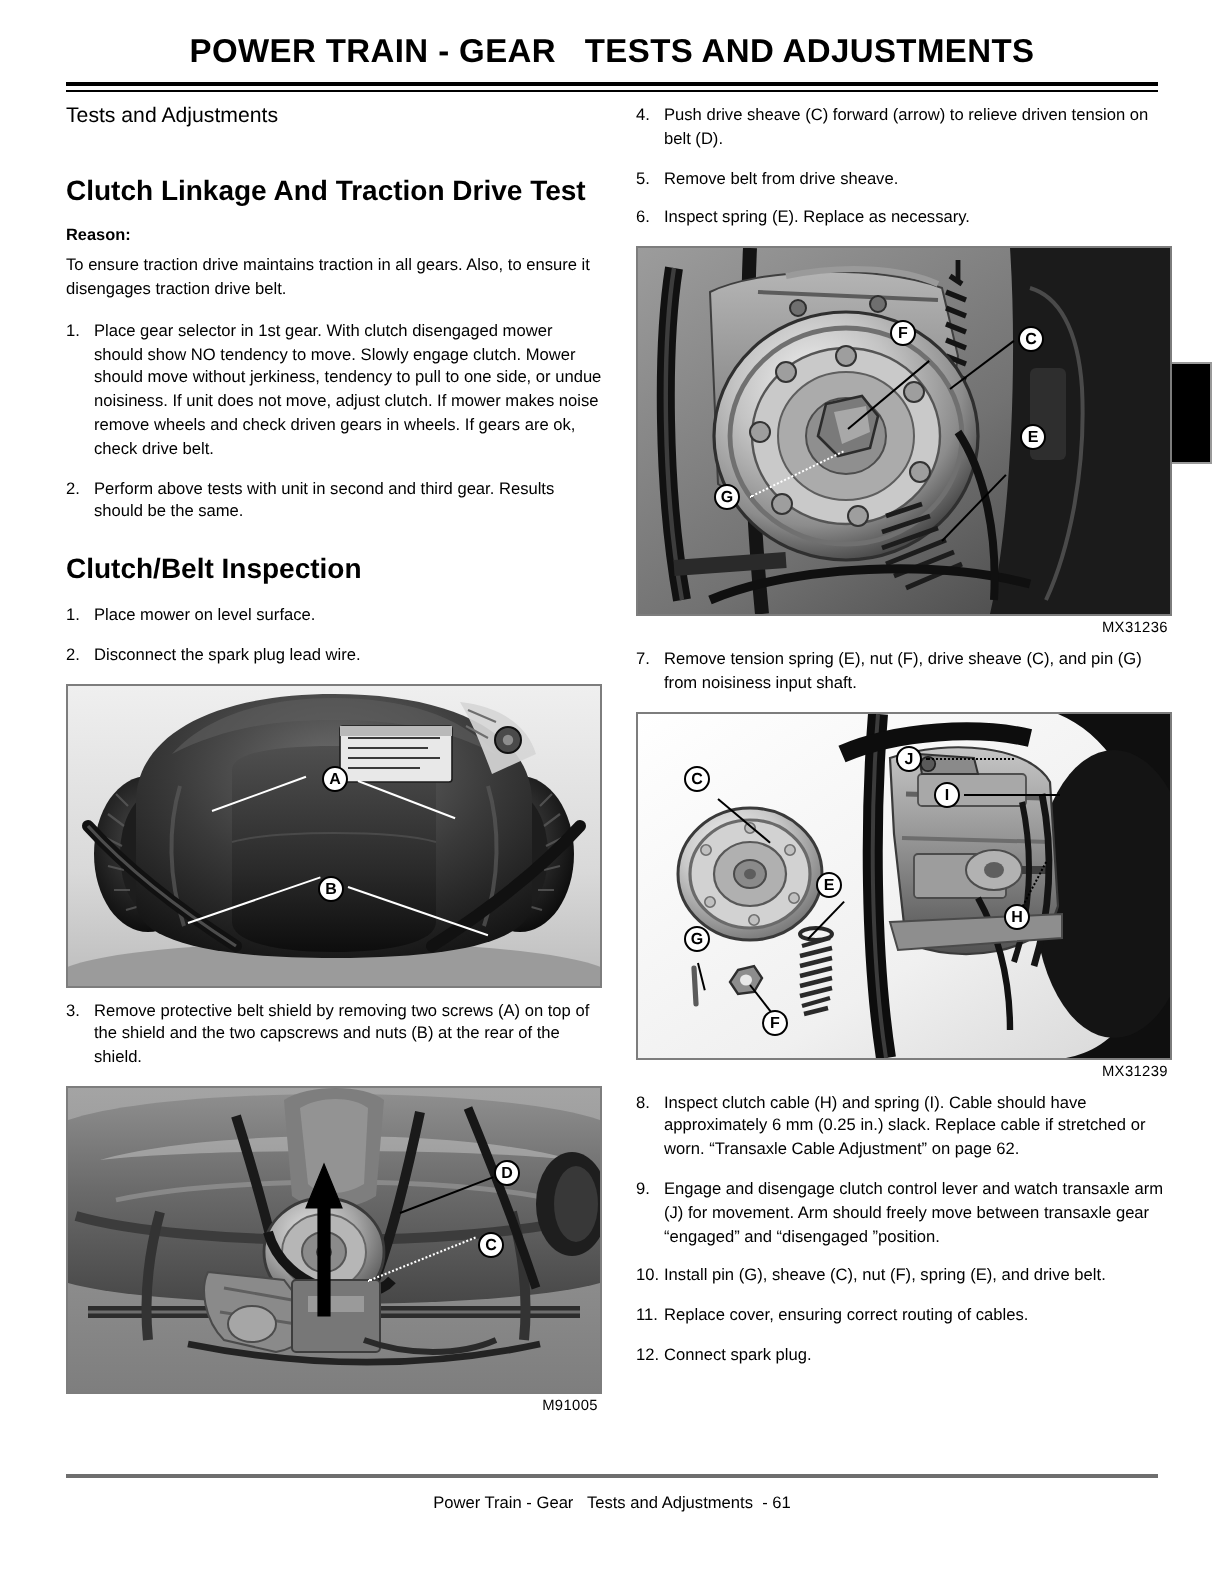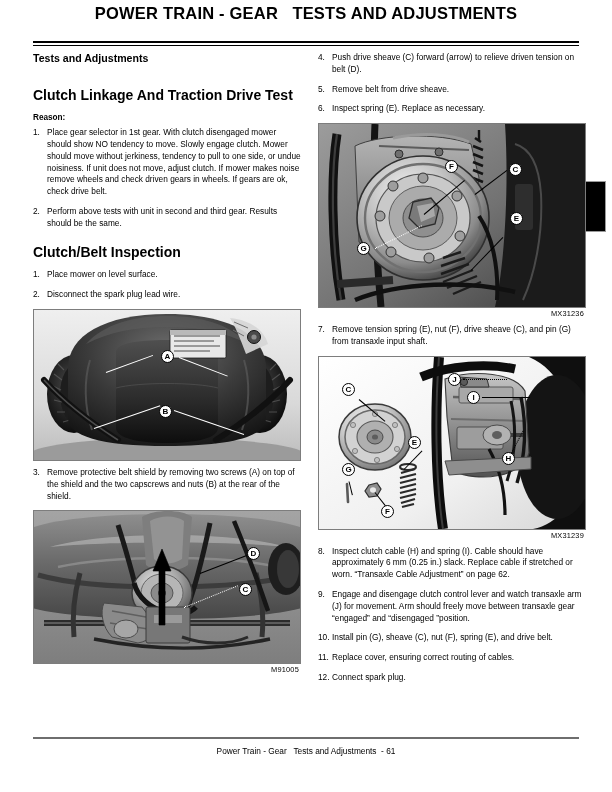--- a/index.html
+++ b/index.html
@@ -27,7 +27,7 @@
     font-size: 16.5px;
     font-weight: bold;
     letter-spacing: 0.2px;
-    padding-top: 4px;
+    padding-top: 17px;
     white-space: pre;
   }
   .header-rules {

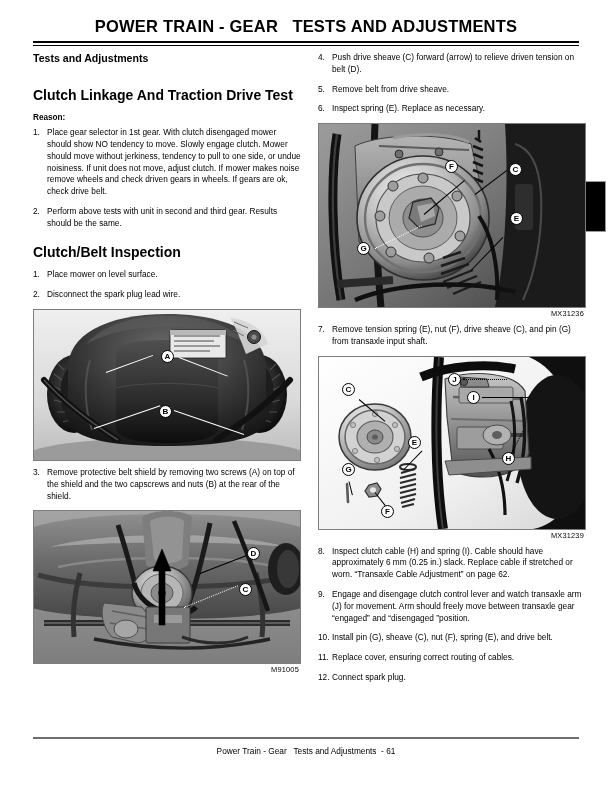--- a/index.html
+++ b/index.html
@@ -51,7 +51,7 @@
   
   h2.section-head {
     font-size: 10.6px;
-    font-weight: bold;
+    font-weight: normal;
     margin: 0 0 22px 0;
     line-height: 1.2;
   }

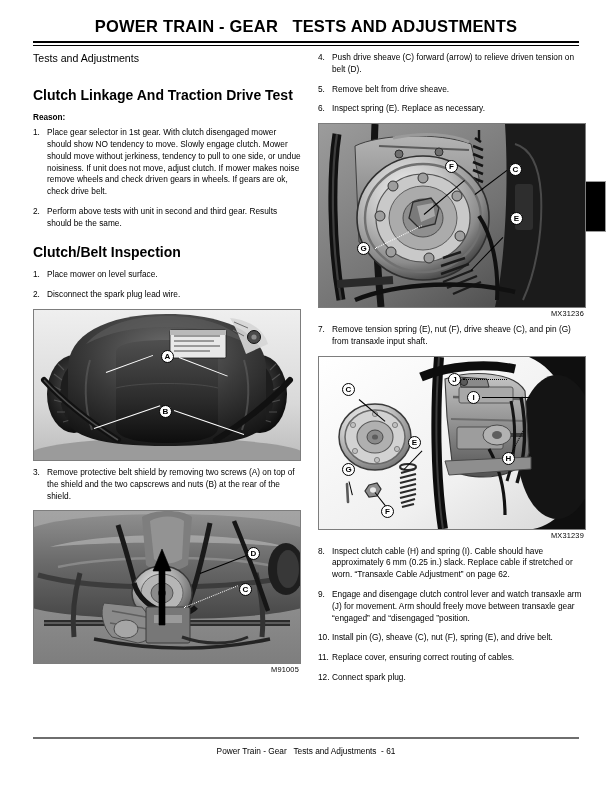--- a/index.html
+++ b/index.html
@@ -200,6 +200,7 @@
   <h3 class="sub-head" style="margin-top:13px;">Clutch Linkage And Traction Drive Test</h3>
 
   <h4 class="label-head">Reason:</h4>
+  <p class="body-text">To ensure traction drive maintains traction in all gears. Also, to ensure it disengages traction drive belt.</p>
 
 
   <p class="step">

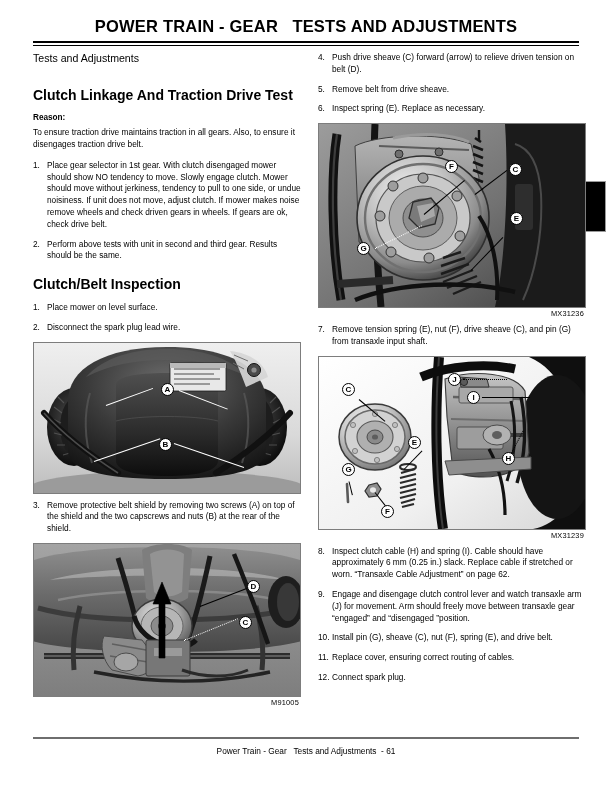--- a/index.html
+++ b/index.html
@@ -486,7 +486,7 @@
 
   <p class="step" style="margin-top:6px;">
     <span class="step-num">7.</span>
-    <span class="step-body">Remove tension spring (E), nut (F), drive sheave (C), and pin (G) from transaxle input shaft.</span>
+    <span class="step-body">Remove tension spring (E), nut (F), drive sheave (C), and pin (G) from noisiness input shaft.</span>
   </p>
 
   <div class="figure" style="margin-top:7px;">

